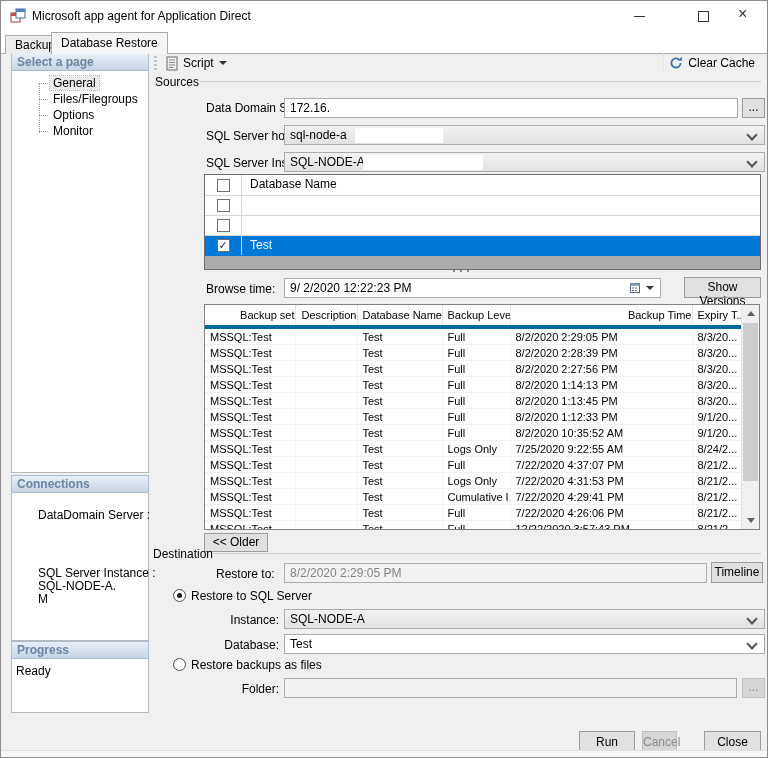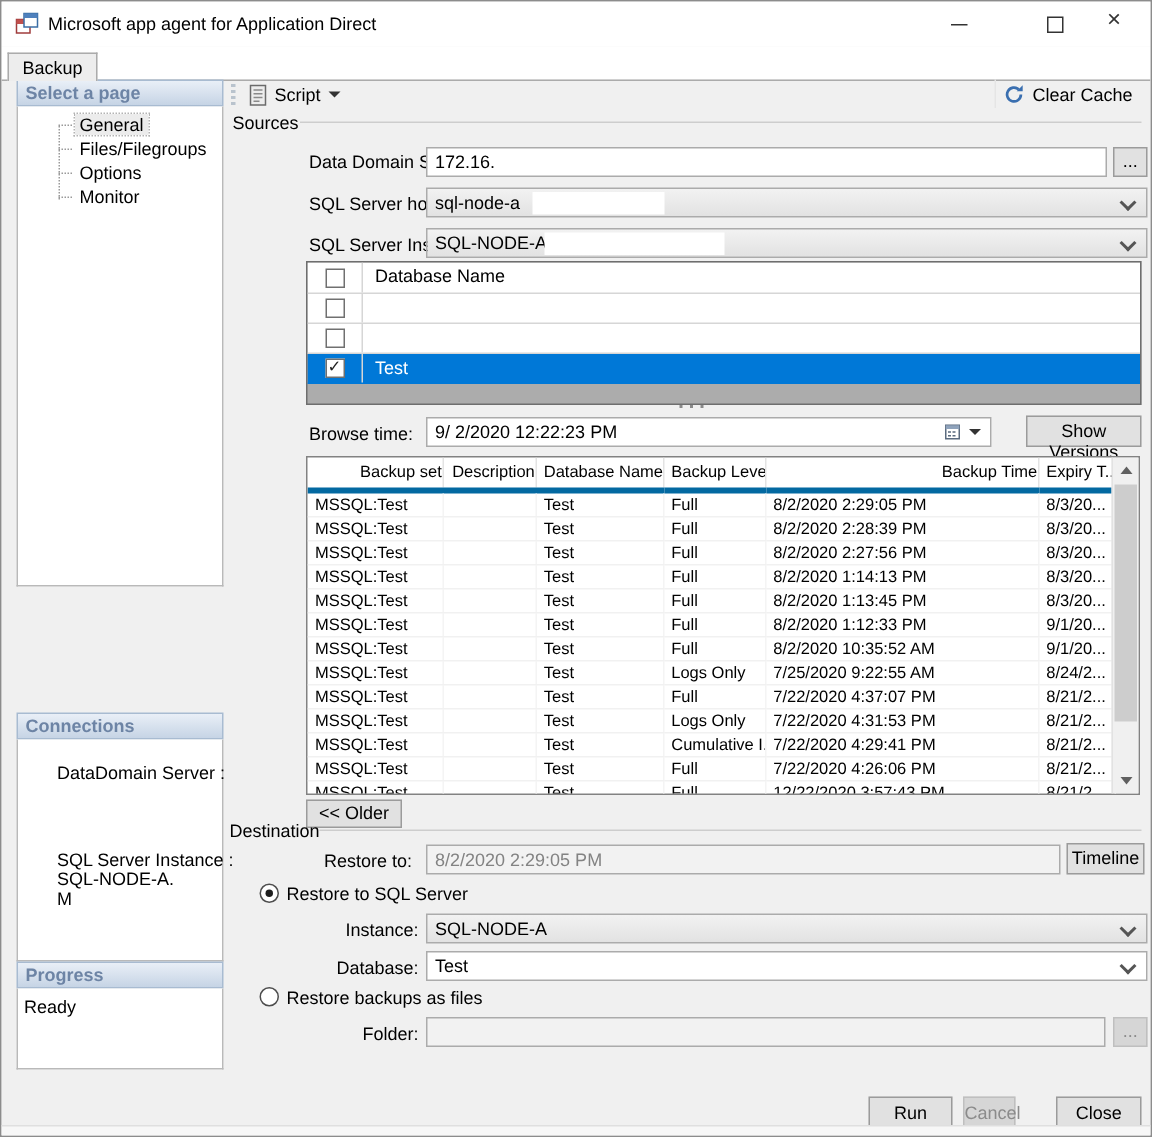--- a/index.html
+++ b/index.html
@@ -120,6 +120,7 @@
 
   <div class="tabstrip">
     <div class="tab tab-backup">Backup</div>
+    <div class="tab tab-active">Database Restore</div>
   </div>
 
   <div class="content"></div>

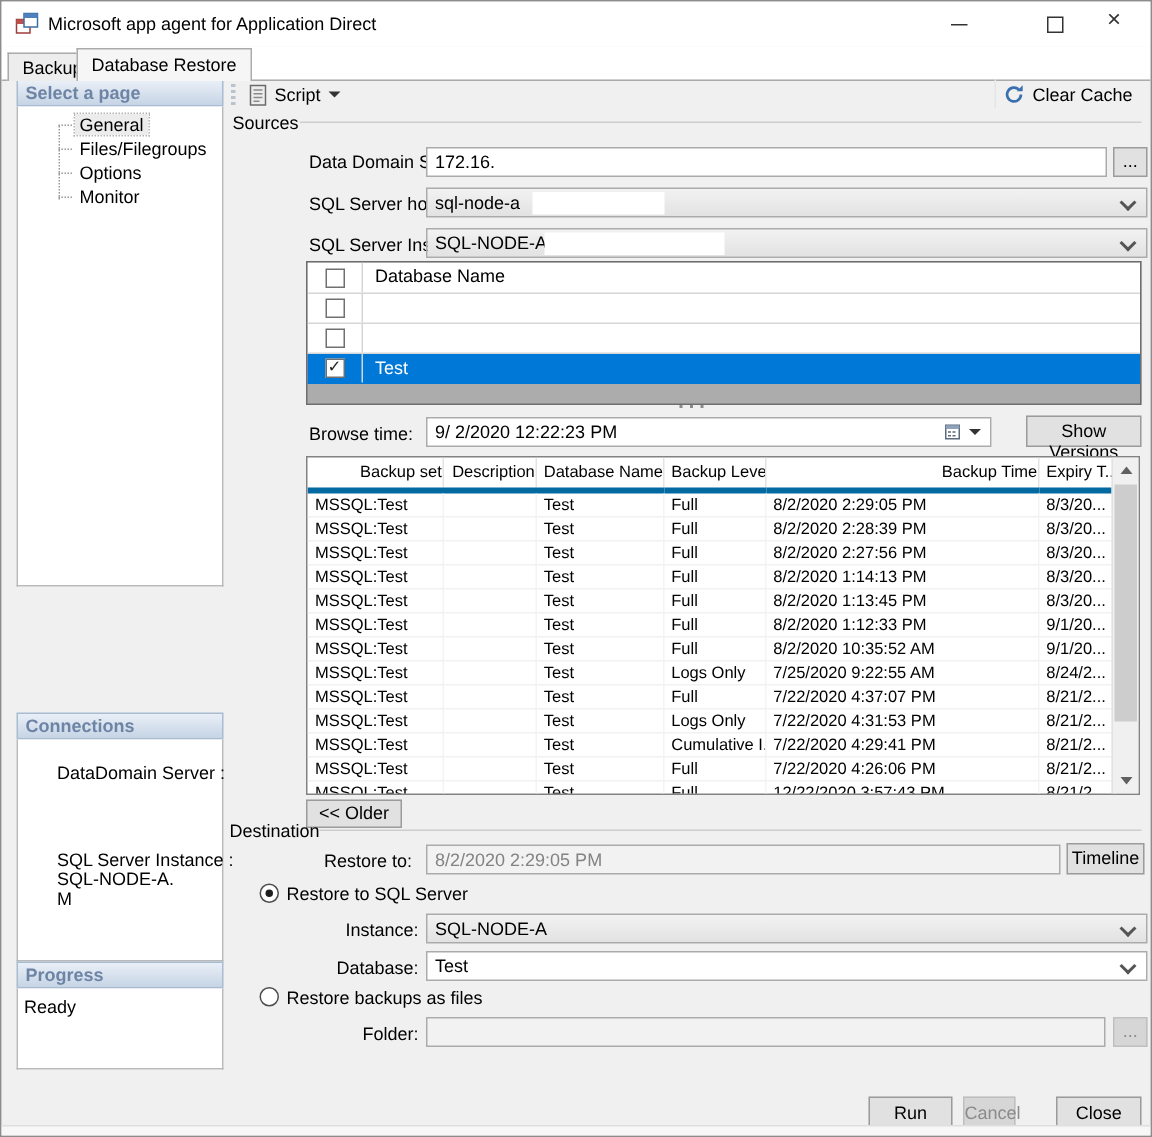--- a/index.html
+++ b/index.html
@@ -126,7 +126,7 @@
   <div class="content"></div>
 
   <div class="side-header" style="top:52px;">Select a page</div>
-  <div class="side-panel" style="top:70px;height:320px;">
+  <div class="side-panel" style="top:70px;height:402px;">
     <div class="tree">
       <div class="tree-vline"></div>
     <div class="tree-item"><span class="ti-label sel">General</span></div>

